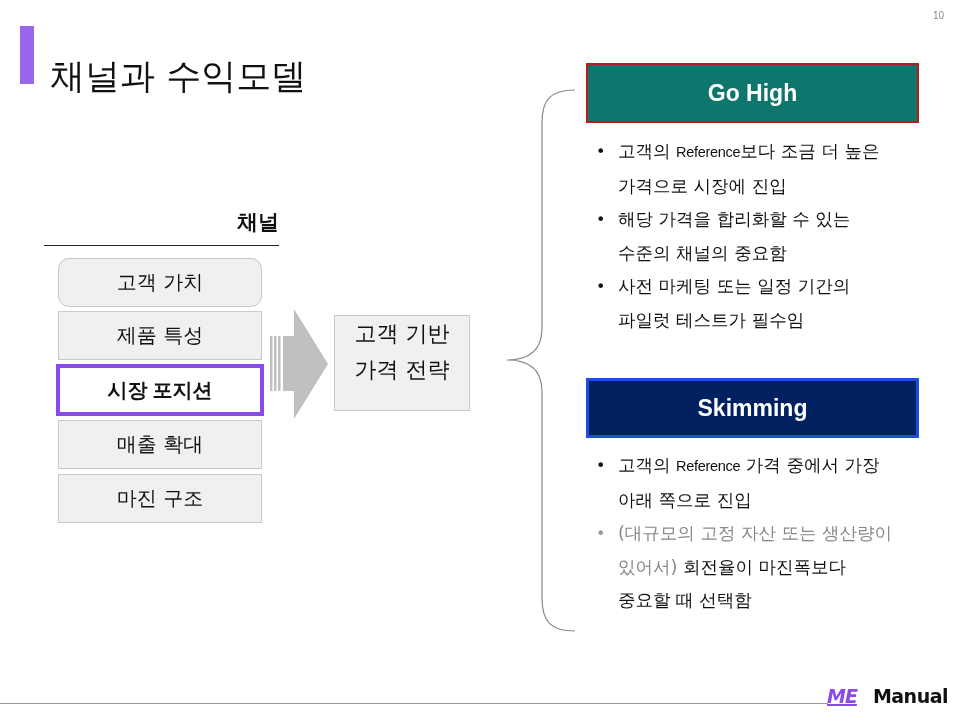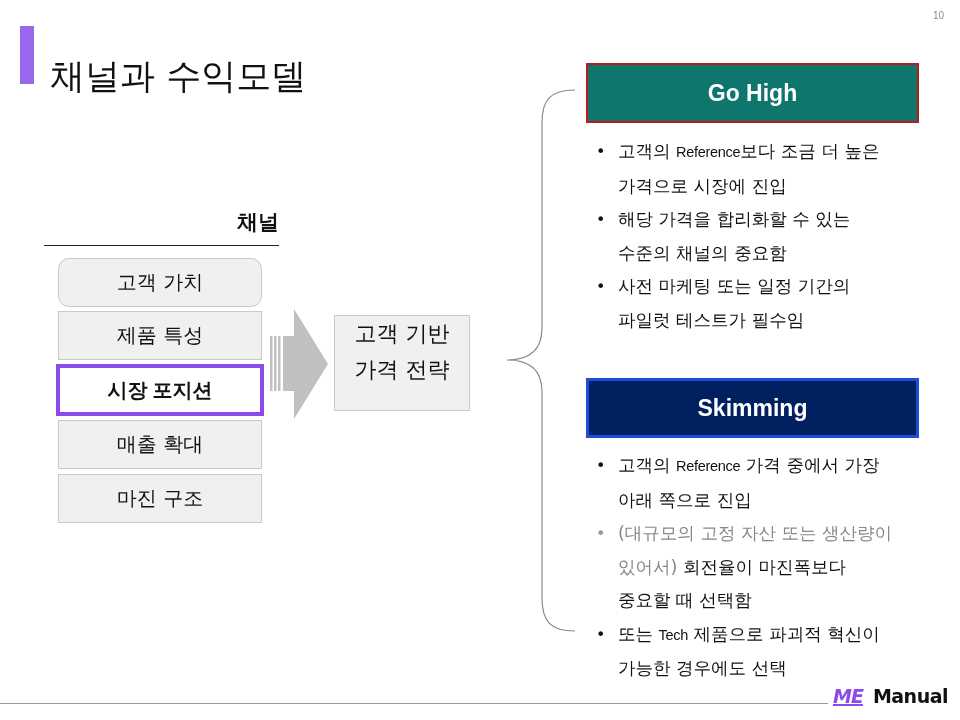--- a/index.html
+++ b/index.html
@@ -270,10 +270,6 @@
     <span class="muted">있어서)</span><span> 회전율이 마진폭보다</span><br>
     <span>중요할 때 선택함</span>
   </li>
-  <li>
-    <span>또는 </span><span class="latin">Tech</span><span> 제품으로 파괴적 혁신이</span><br>
-    <span>가능한 경우에도 선택</span>
-  </li>
 </ul>
 
 <div class="footer-line"></div>

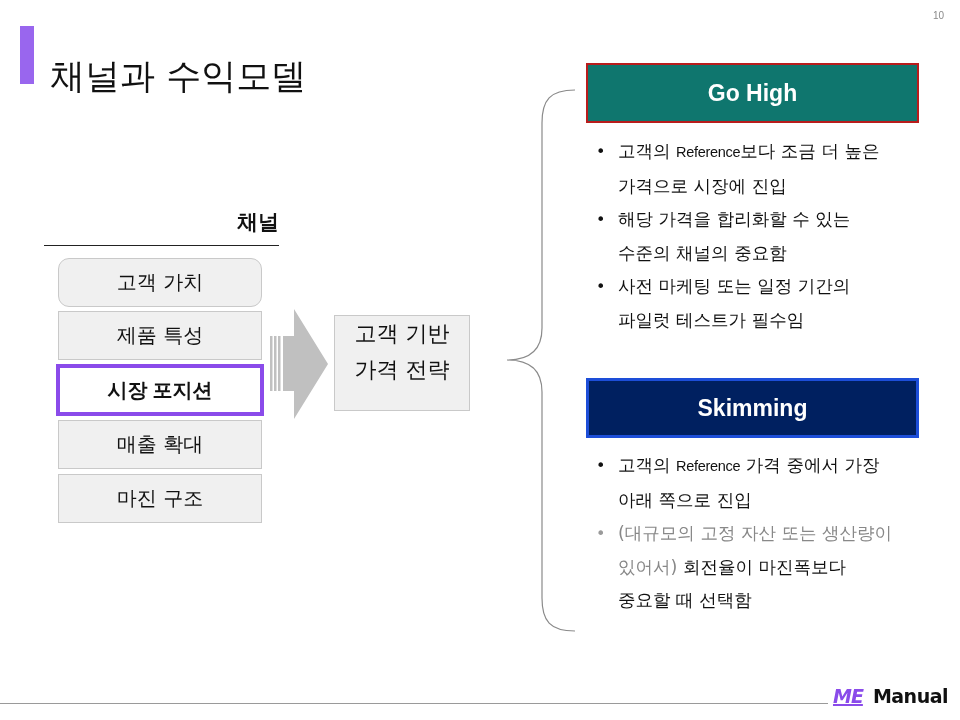--- a/index.html
+++ b/index.html
@@ -201,7 +201,7 @@
     text-decoration-thickness: 2px;
     text-underline-offset: 1px;
     letter-spacing: -1px;
-    margin-right: 10px;
+    margin-right: 16px;
   }
   .brand-manual {
     color: #111111;

